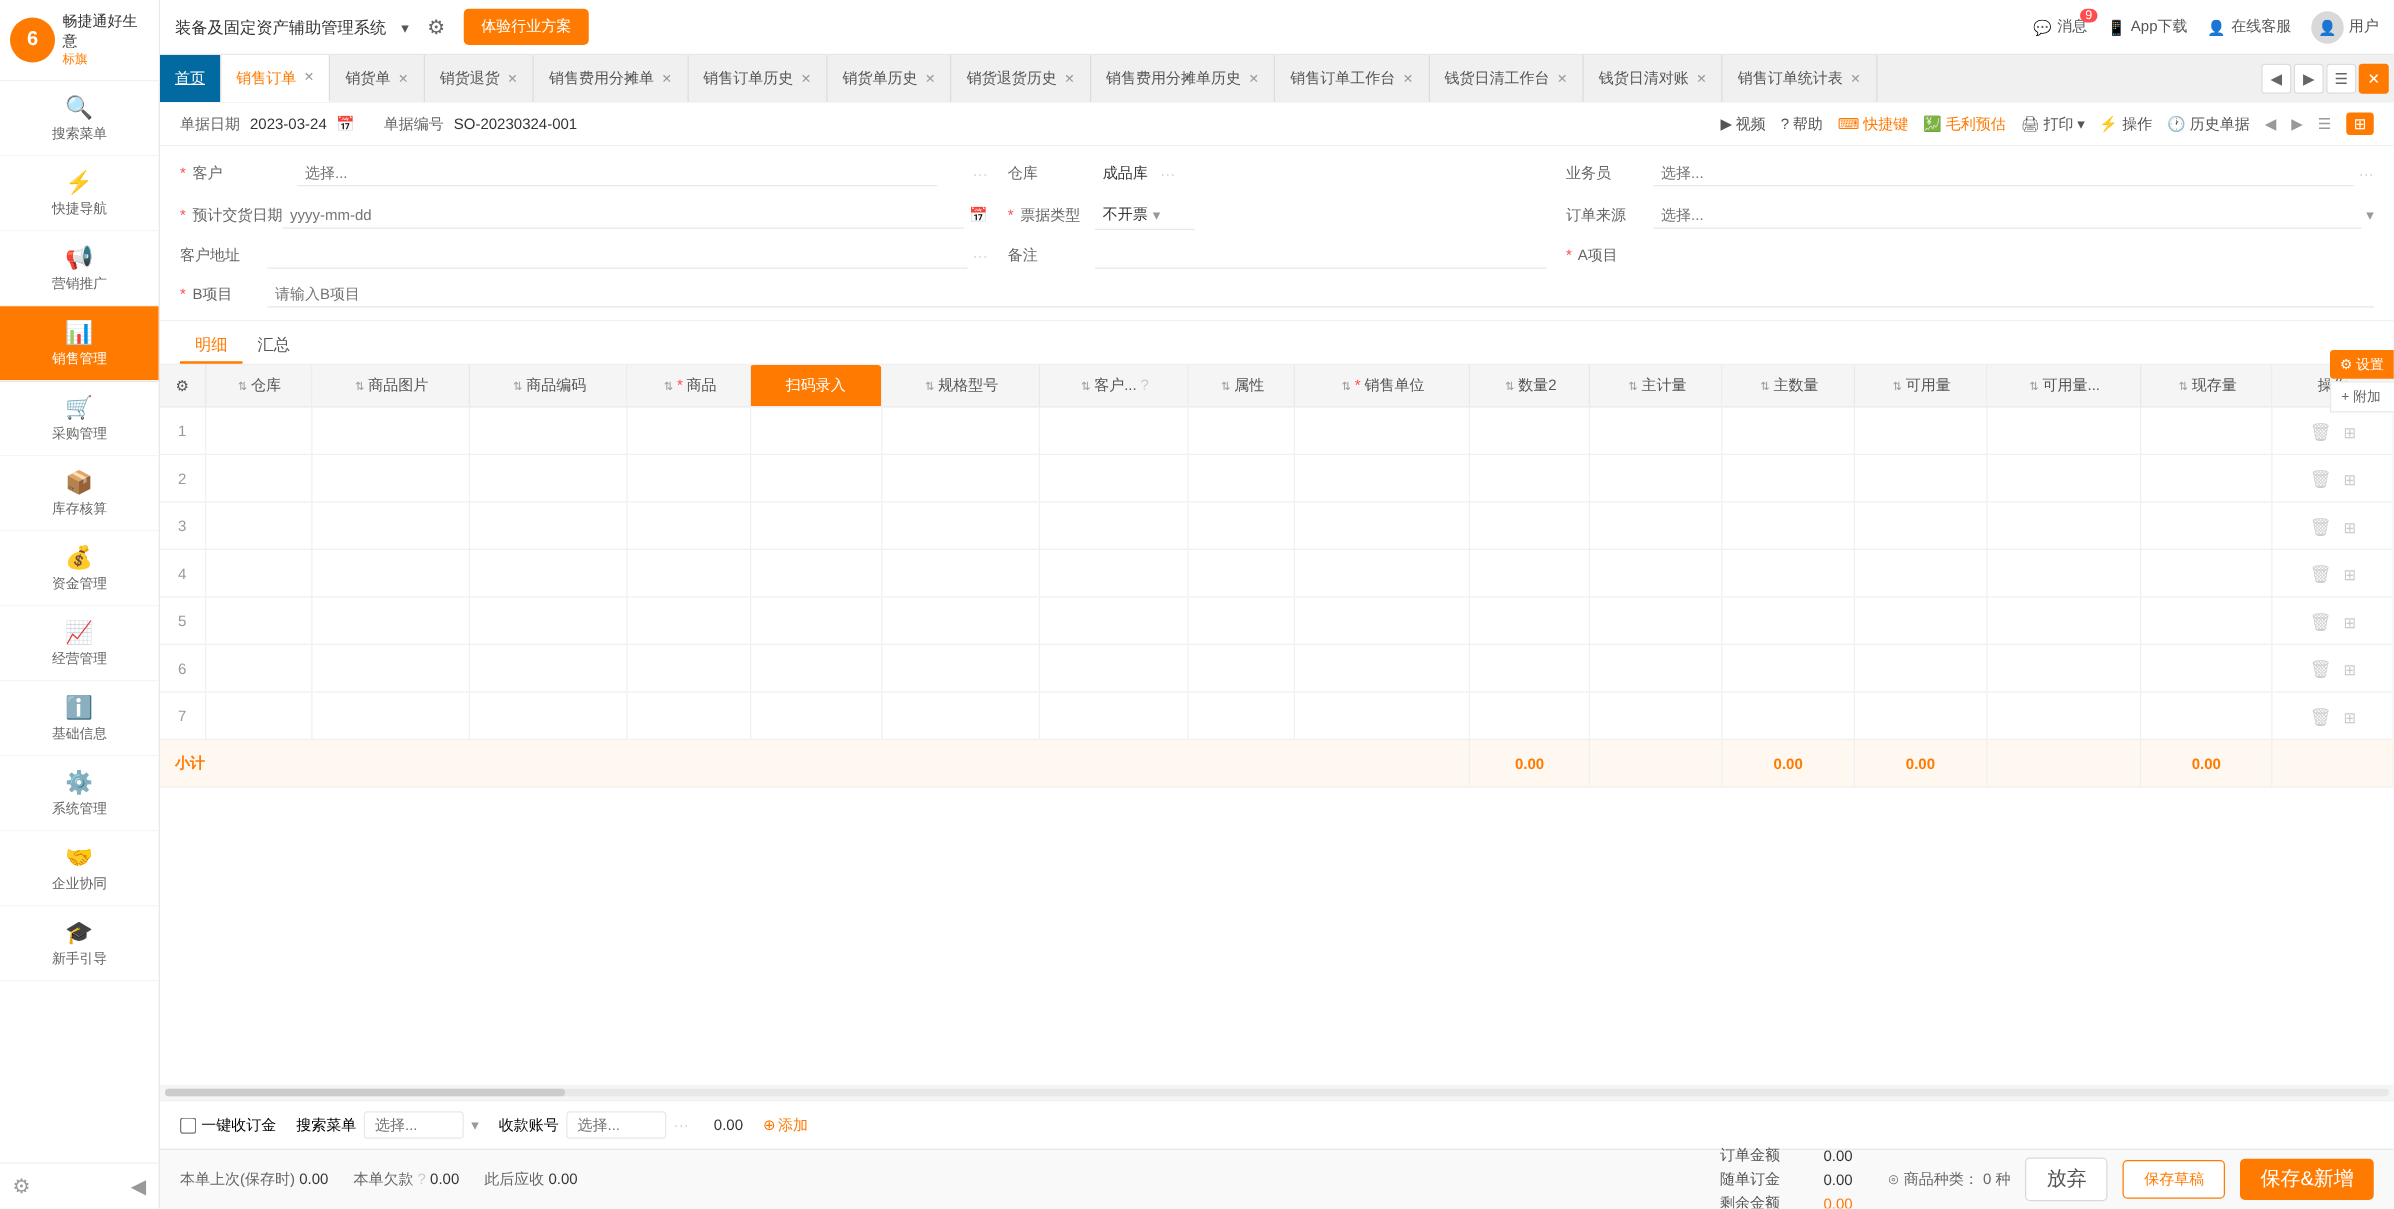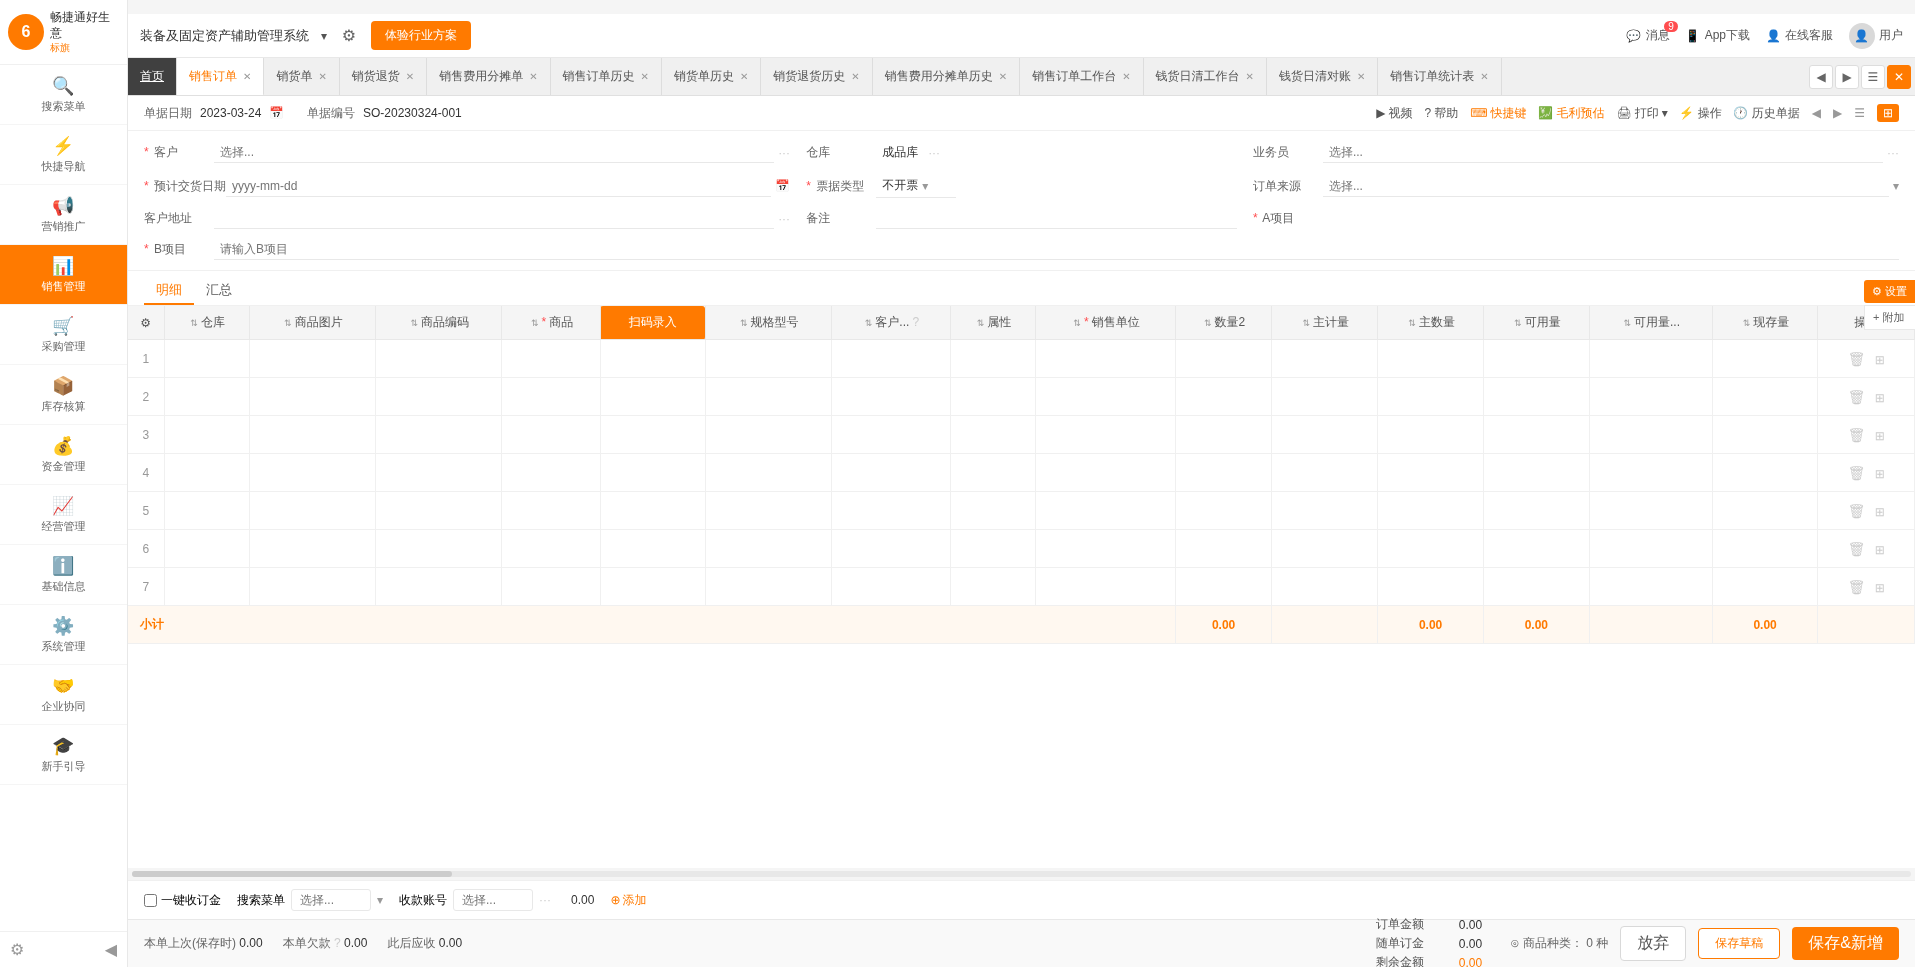--- a/index.html
+++ b/index.html
@@ -74,7 +74,6 @@
       padding: 0 12px;
       border-bottom: 1px solid #e8e8e8;
       gap: 8px;
-      margin-top: 14px;
     }
     .topbar-title {
       font-size: 13px;

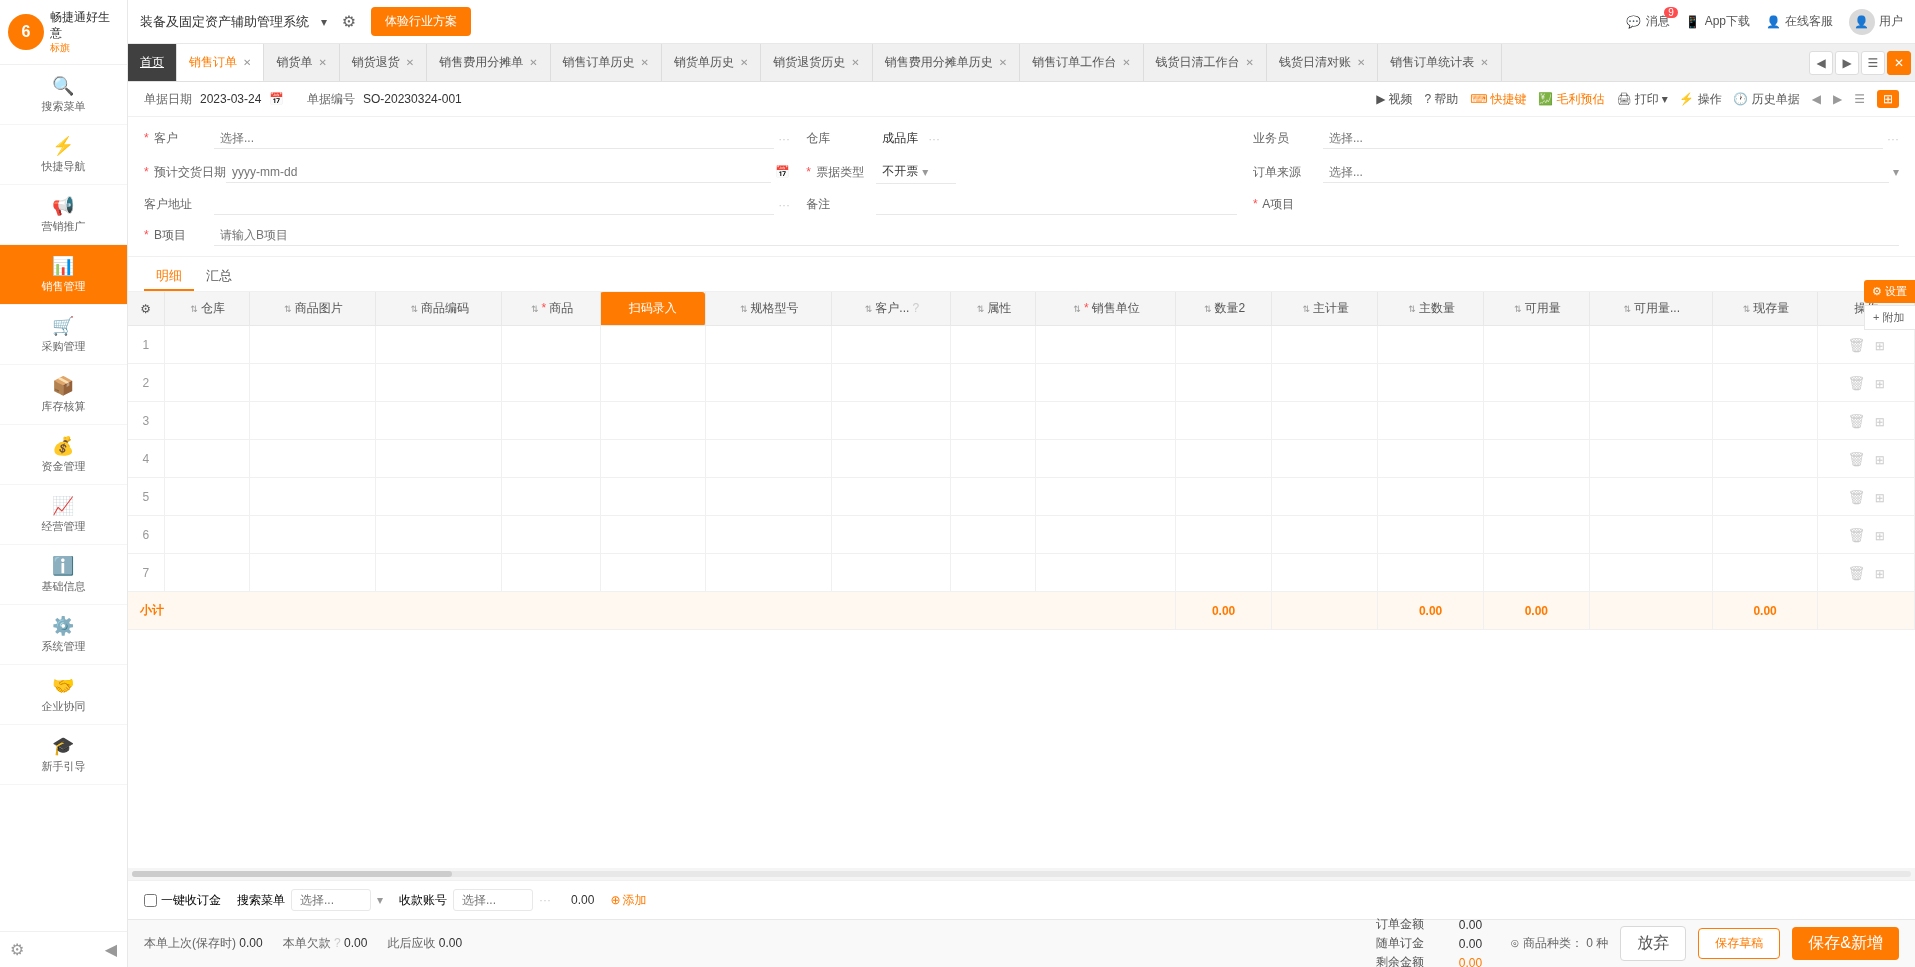--- a/index.html
+++ b/index.html
@@ -179,7 +179,7 @@
       color: #999;
       cursor: pointer;
     }
-    .tab.home { background: #404040; color: #fff; text-decoration: underline; }
+    .tab.home { background: #0369a1; color: #fff; text-decoration: underline; }
     .tab-nav-btns {
       display: flex;
       align-items: center;

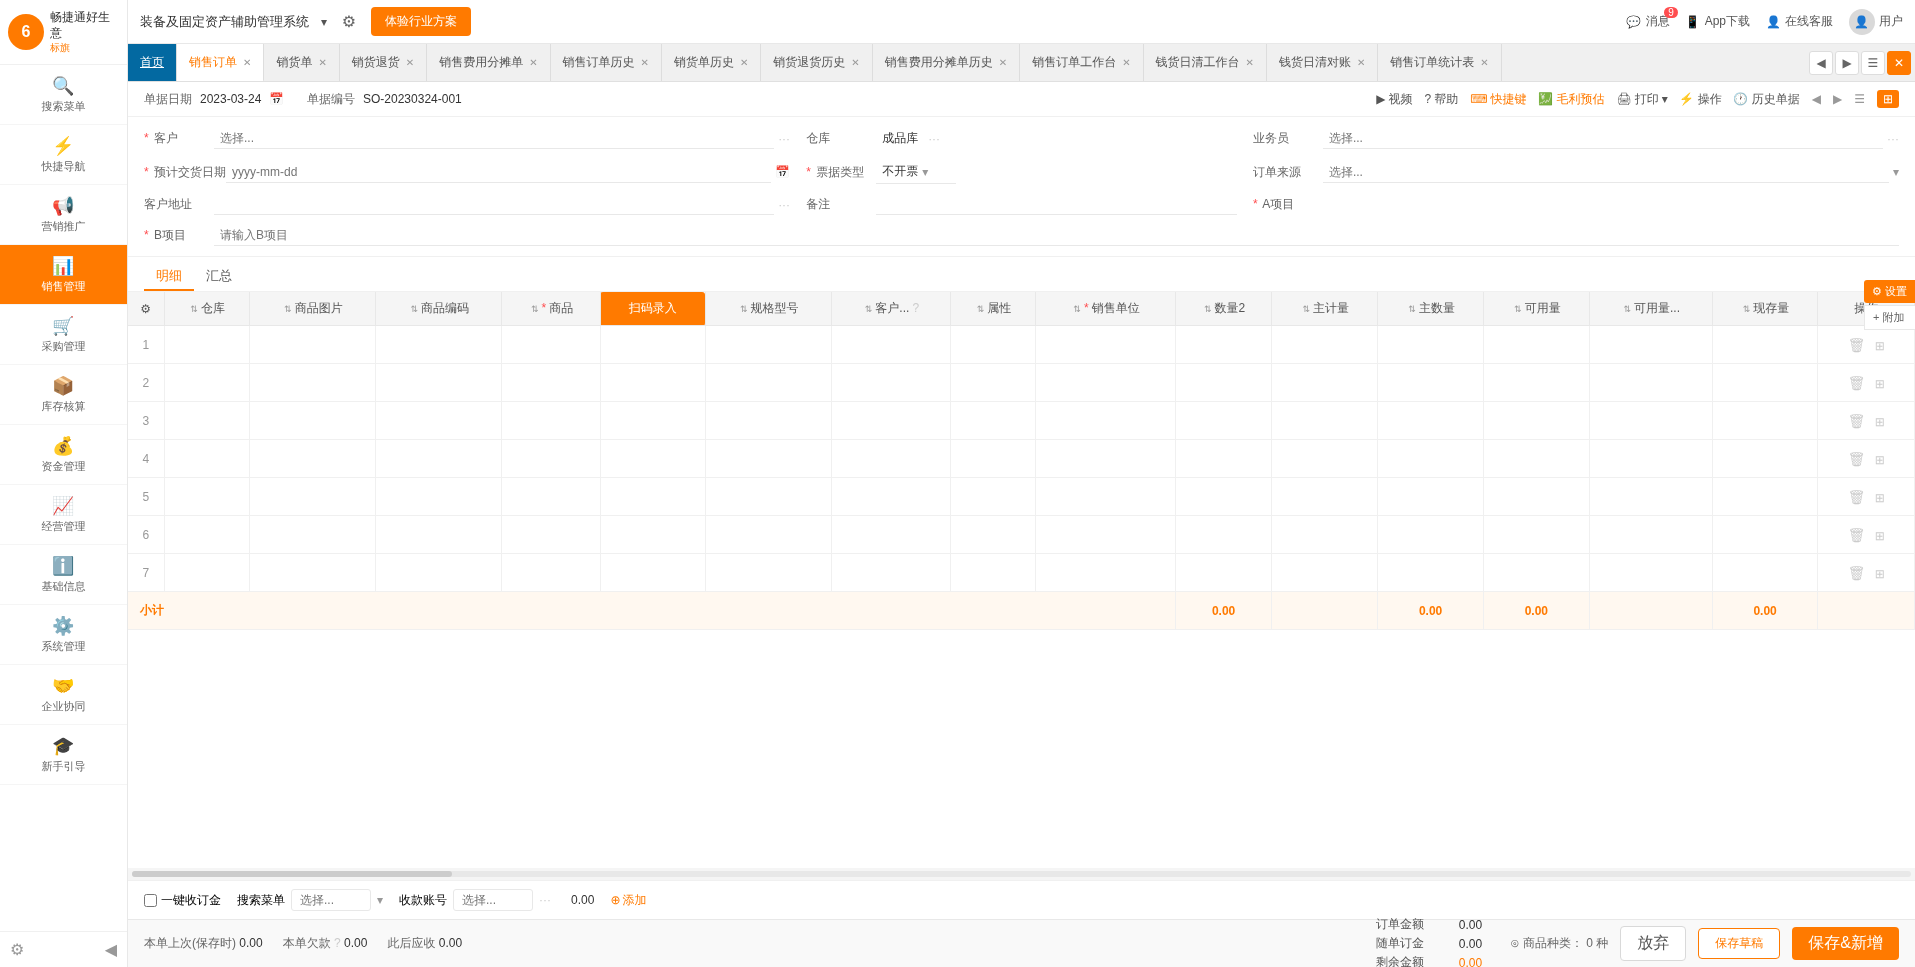--- a/index.html
+++ b/index.html
@@ -706,7 +706,7 @@
 
     <div class="form-fields">
       <div class="form-row">
-        <div class="field-group" style="flex:1.5;">
+        <div class="field-group" style="flex:1.5;gap:24px;">
           <span class="field-label">
             <span class="field-required">*</span>
             <span>客户</span>

